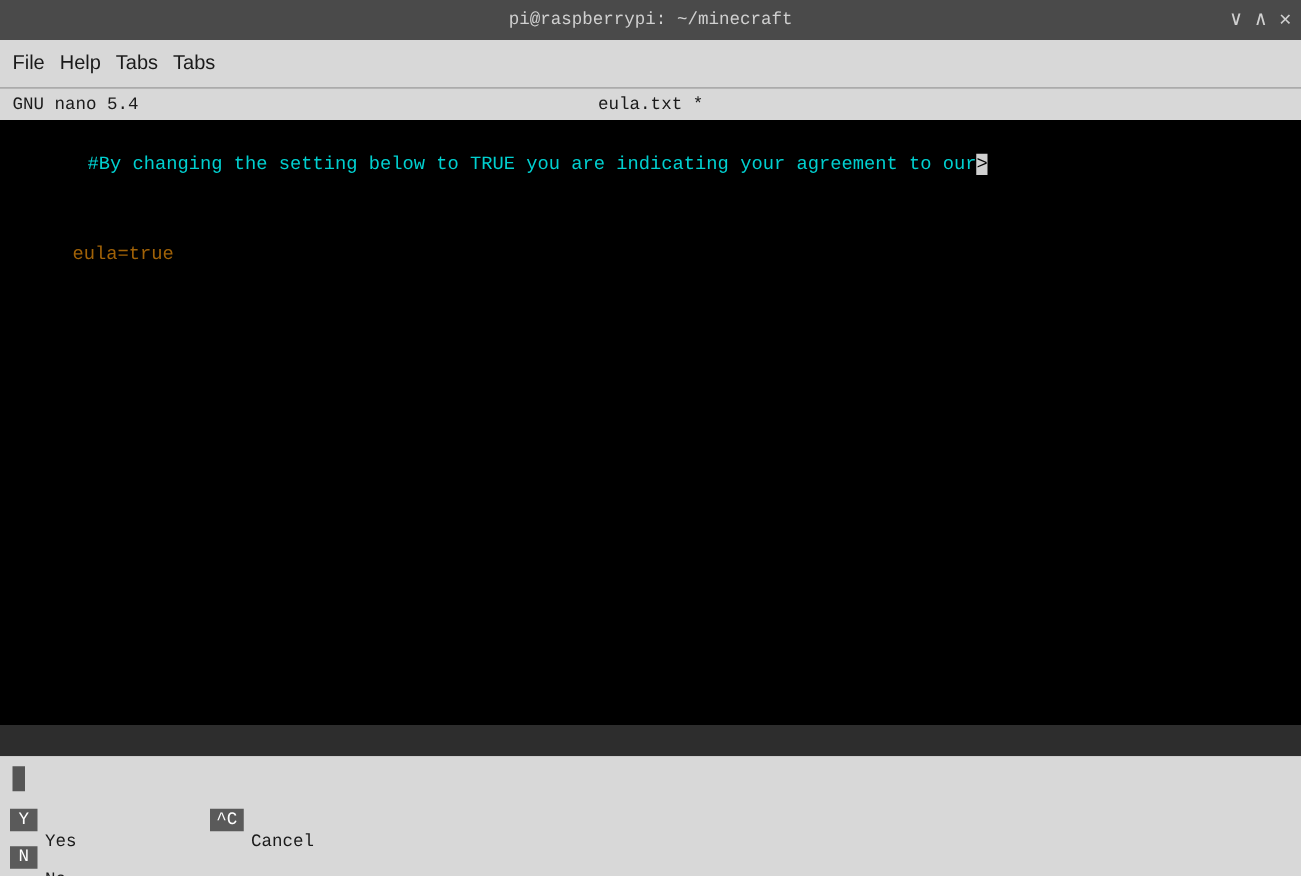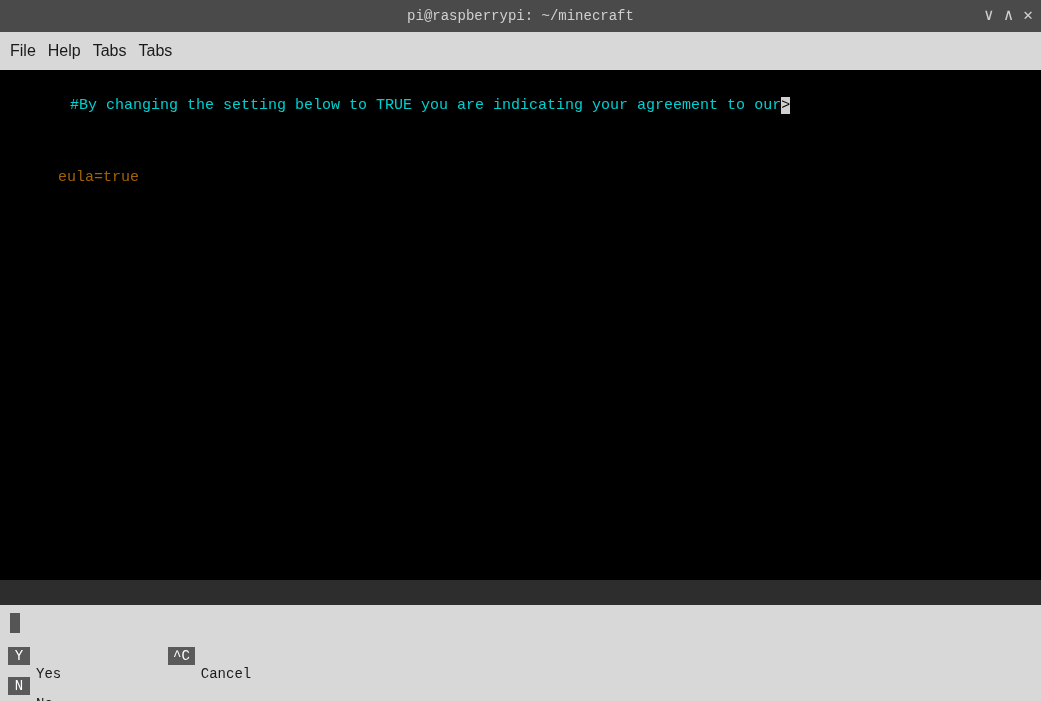--- a/index.html
+++ b/index.html
@@ -216,6 +216,10 @@
     <span class="menu-item">Tabs</span>
   </div>
 
+  <div class="nano-header-wrapper">
+    <span class="nano-version">GNU nano 5.4</span>
+    <span class="nano-filename">eula.txt *</span>
+  </div>
 
   <div class="editor-wrapper">
     <div class="editor-line line-comment">

